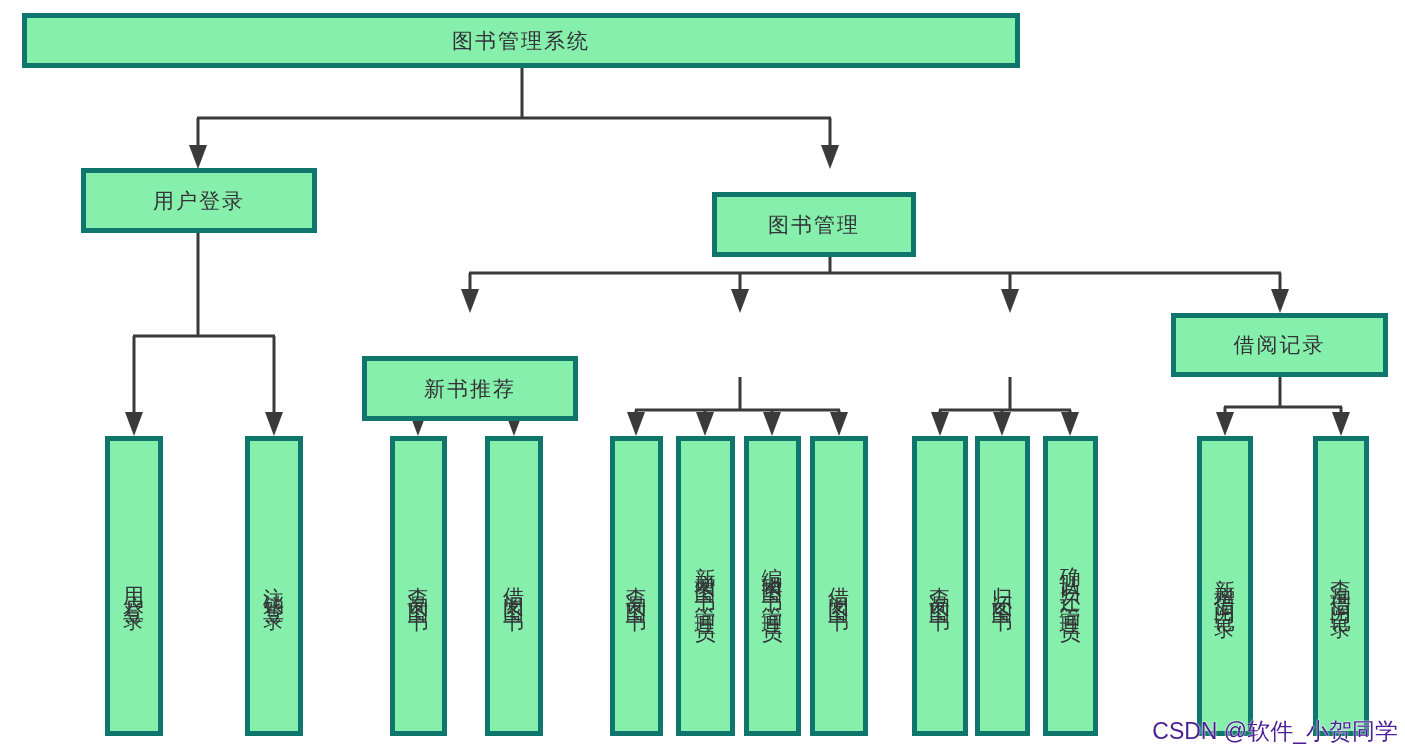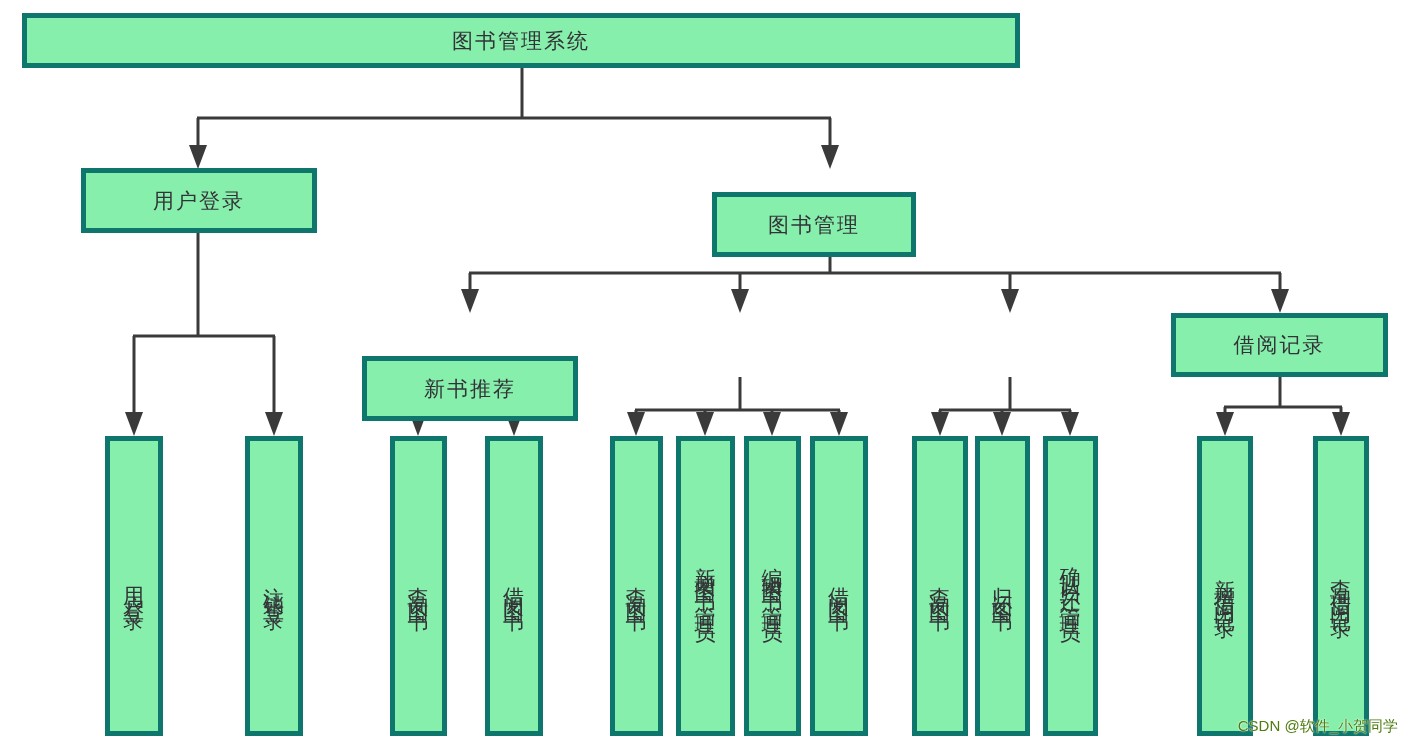--- a/index.html
+++ b/index.html
@@ -54,9 +54,9 @@
   .watermark {
     position: absolute;
     right: 7px;
-    bottom: 11px;
-    font-size: 15px;
-    color: #4d7c0f;
+    bottom: 0;
+    font-size: 23px;
+    color: #4c1d95;
     text-shadow: 0 0 2px #ffffff, 0 0 1px #ffffff;
     z-index: 3;
     white-space: nowrap;

